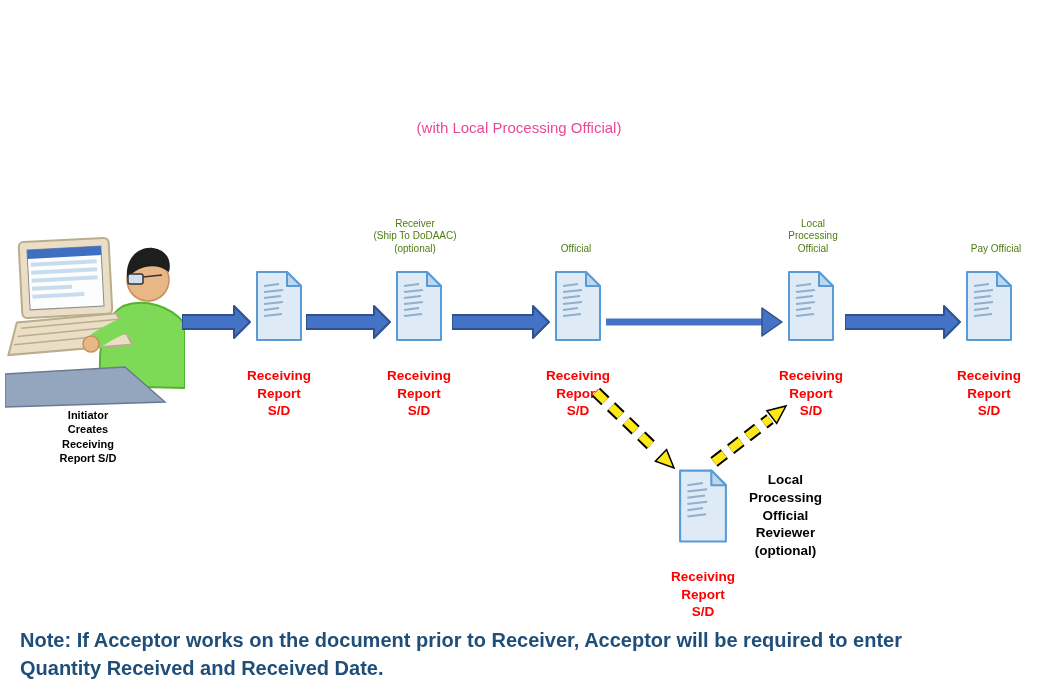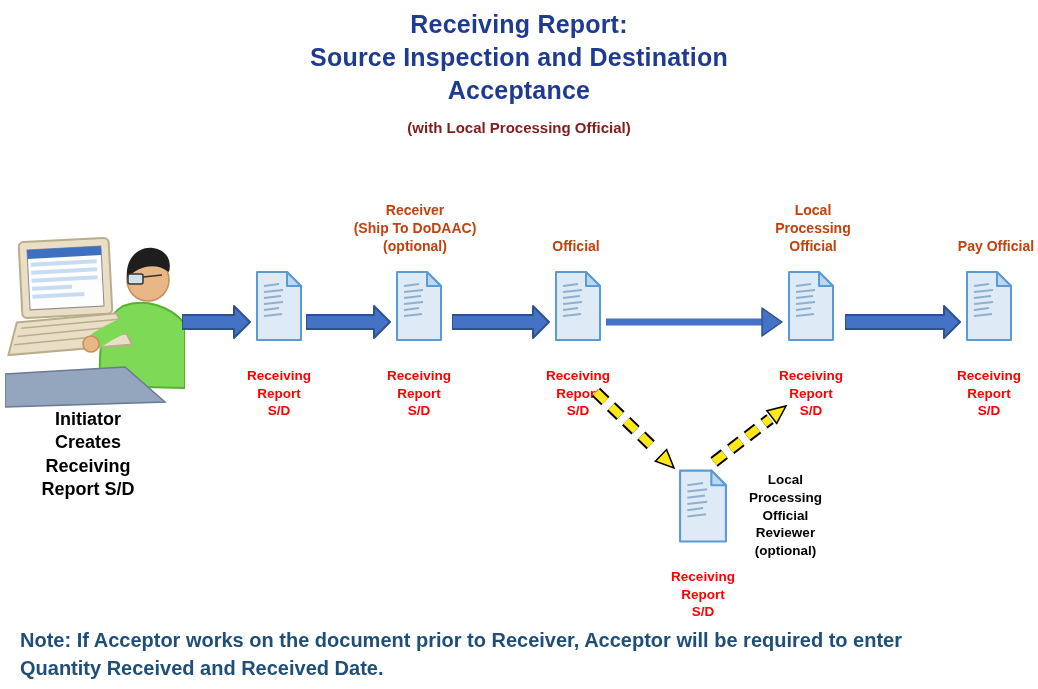--- a/index.html
+++ b/index.html
@@ -50,9 +50,6 @@
 
 <div class="canvas">
 
-  <div class="title">Receiving Report:
-Source Inspection and Destination
-Acceptance</div>
   <div class="subtitle">(with Local Processing Official)</div>
 
   <div class="initiator-illustration">

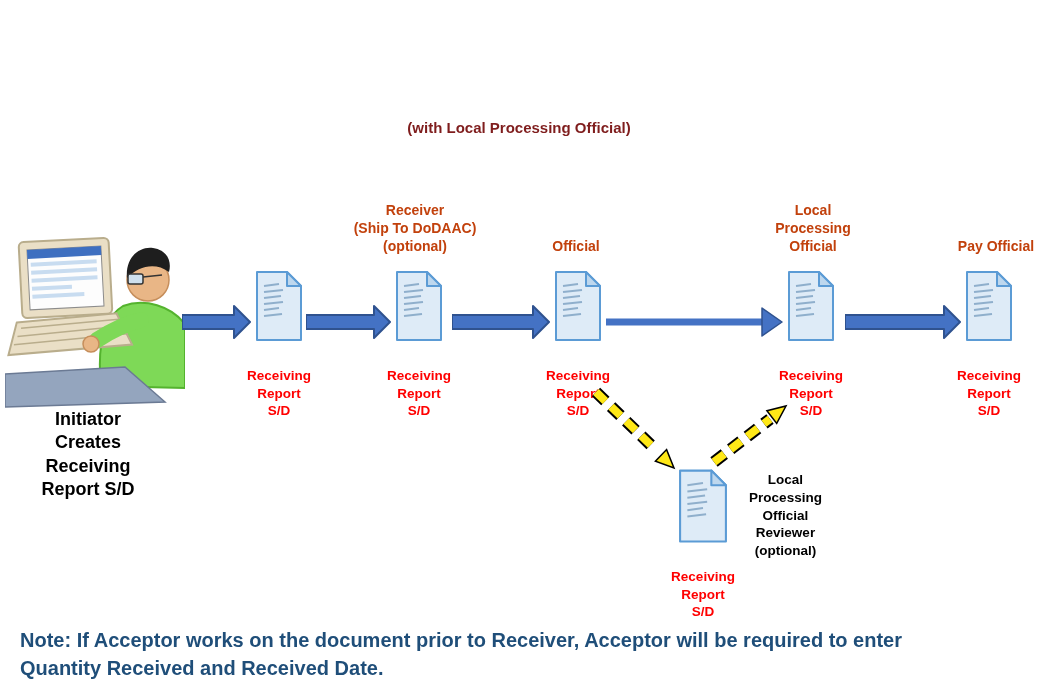--- a/index.html
+++ b/index.html
@@ -14,7 +14,7 @@
   }
   .subtitle {
     position:absolute; top:119px; left:0; width:100%; text-align:center;
-    font-size:15px; font-weight:bold; color:#7f1d1d;
+    font-size:15px; font-weight:normal; color:#ec4899;
   }
   .node-label {
     position:absolute; top:194px; height:62px; width:150px;

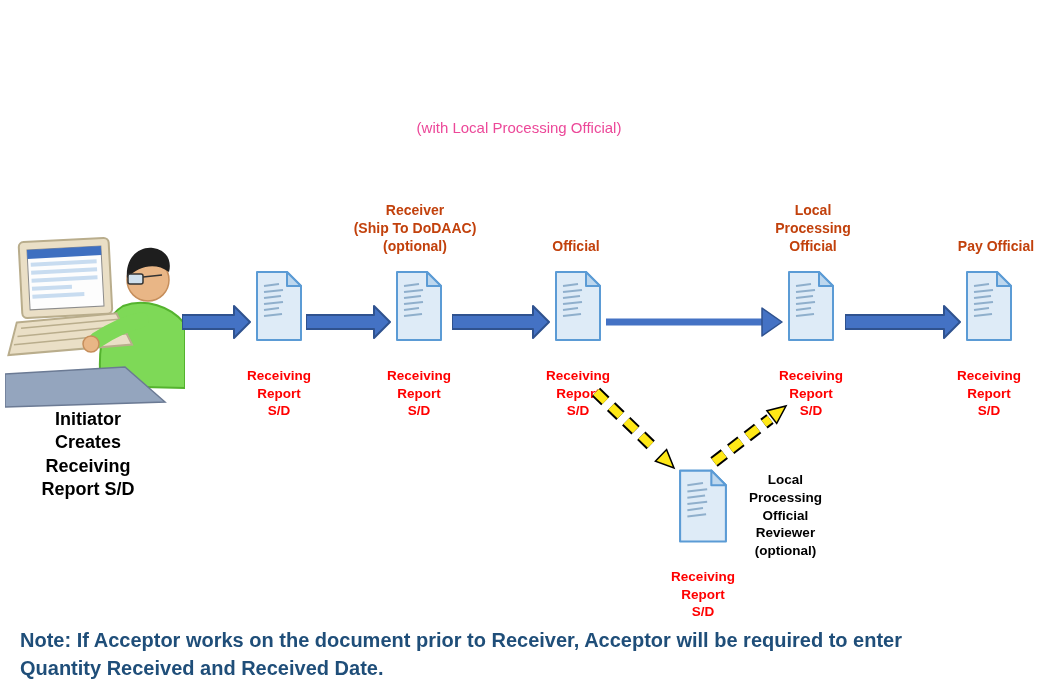--- a/index.html
+++ b/index.html
@@ -19,7 +19,7 @@
   .node-label {
     position:absolute; top:194px; height:62px; width:150px;
     display:flex; flex-direction:column; justify-content:flex-end; align-items:center;
-    text-align:center; font-size:14px; font-weight:bold; color:#c2410c;
+    text-align:center; font-size:10px; font-weight:normal; color:#4d7c0f;
     line-height:1.28; white-space:pre-line;
   }
   .doc { position:absolute; top:270px; width:48px; height:72px; }

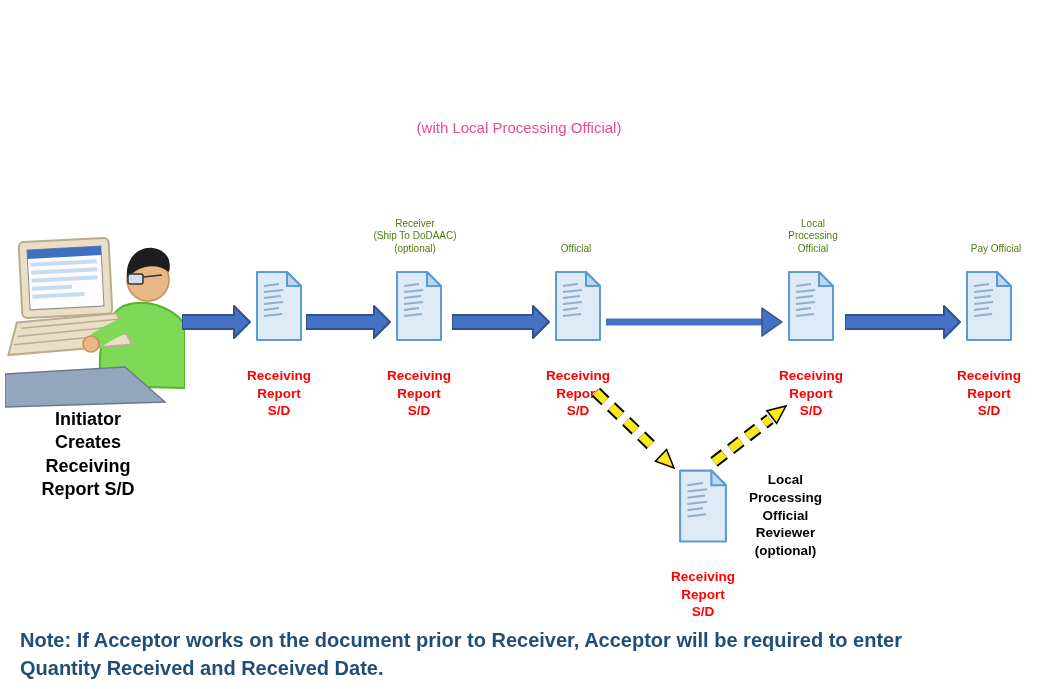--- a/index.html
+++ b/index.html
@@ -33,7 +33,7 @@
   .initiator-illustration { position:absolute; left:5px; top:228px; width:180px; height:180px; }
   .initiator-label {
     position:absolute; left:18px; top:408px; width:140px; text-align:center;
-    font-size:18px; font-weight:bold; color:#000; line-height:1.3; white-space:pre-line;
+    font-size:11px; font-weight:bold; color:#000; line-height:1.3; white-space:pre-line;
   }
   .reviewer-label {
     position:absolute; left:733px; top:471px; width:105px; text-align:center;

